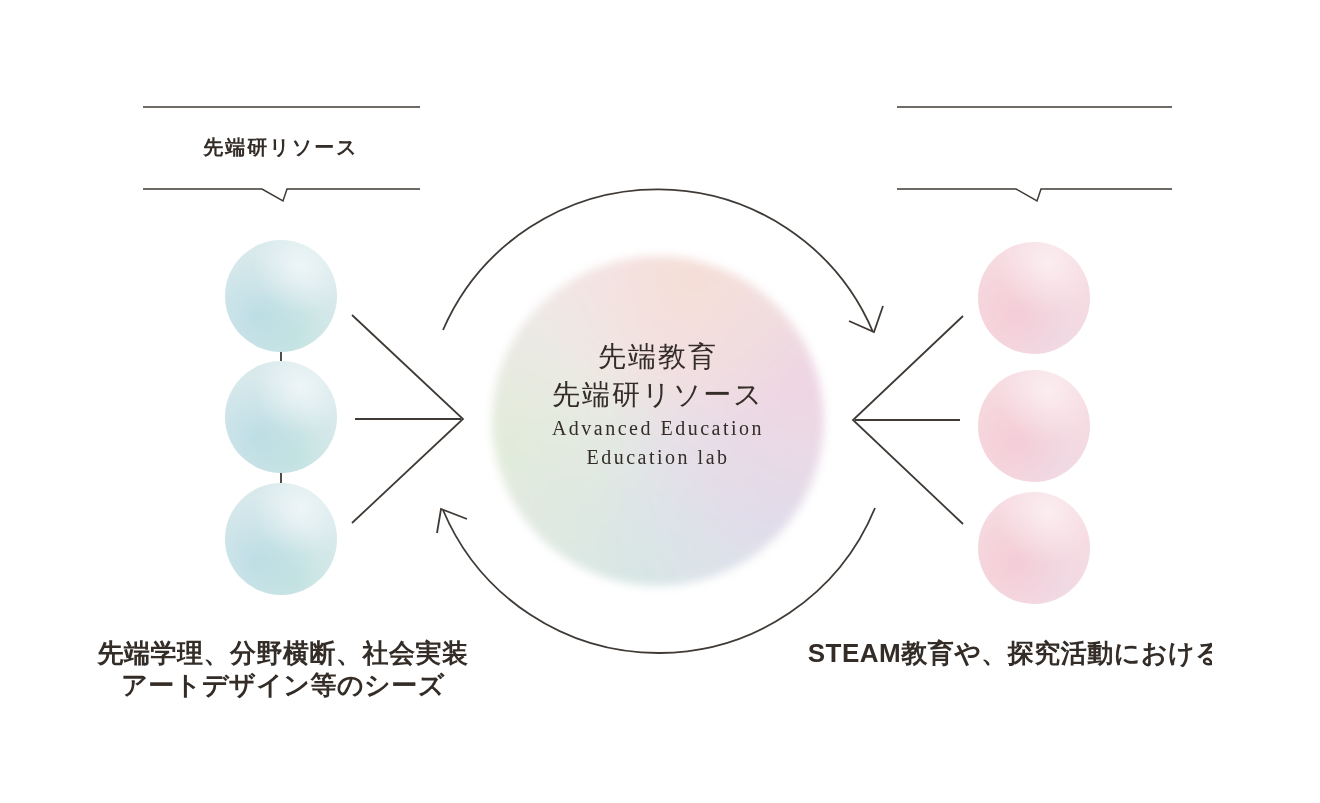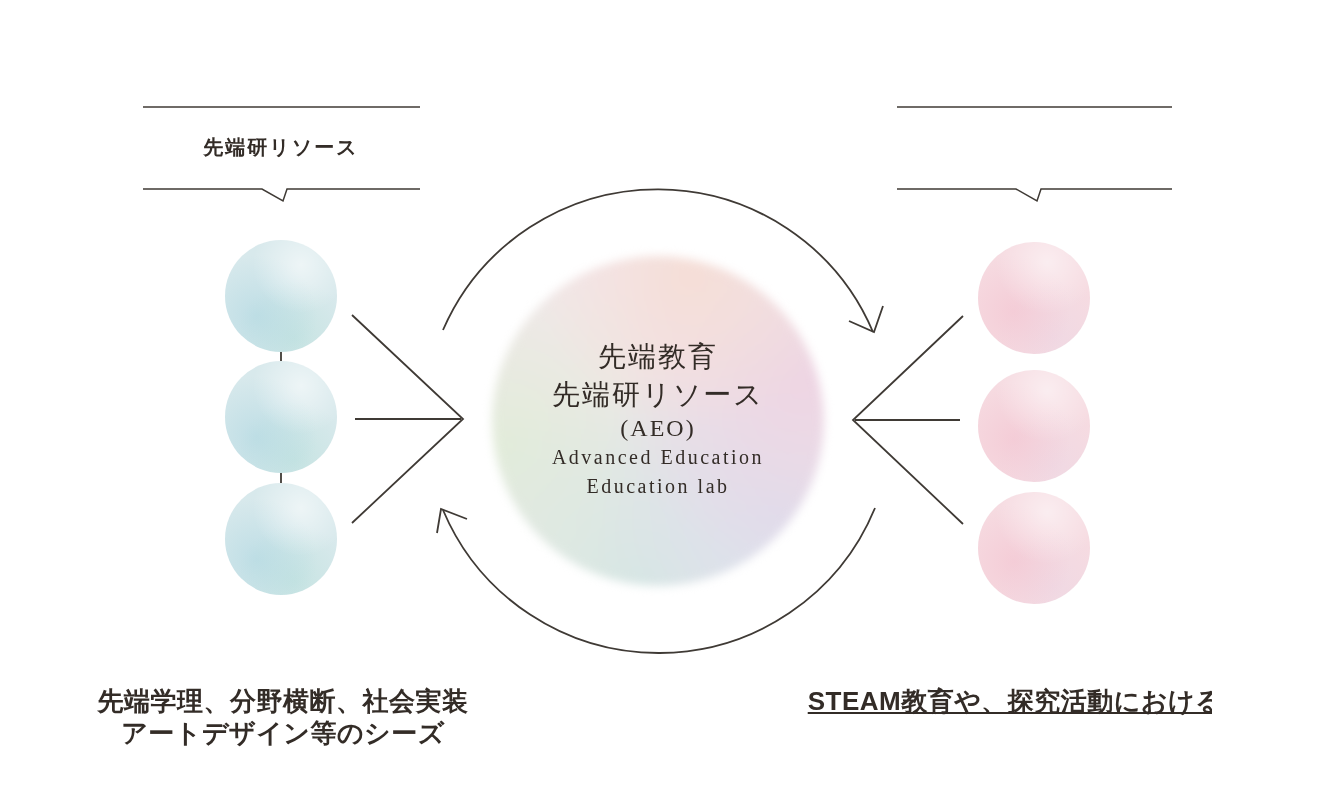--- a/index.html
+++ b/index.html
@@ -137,7 +137,6 @@
   <div class="center-text">
     <div class="center-title">先端教育</div>
     <div class="center-title">先端研リソース</div>
-    <div class="center-acronym">(AEO)</div>
     <div class="center-sub">Advanced Education</div>
     <div class="center-sub">Education lab</div>
   </div>

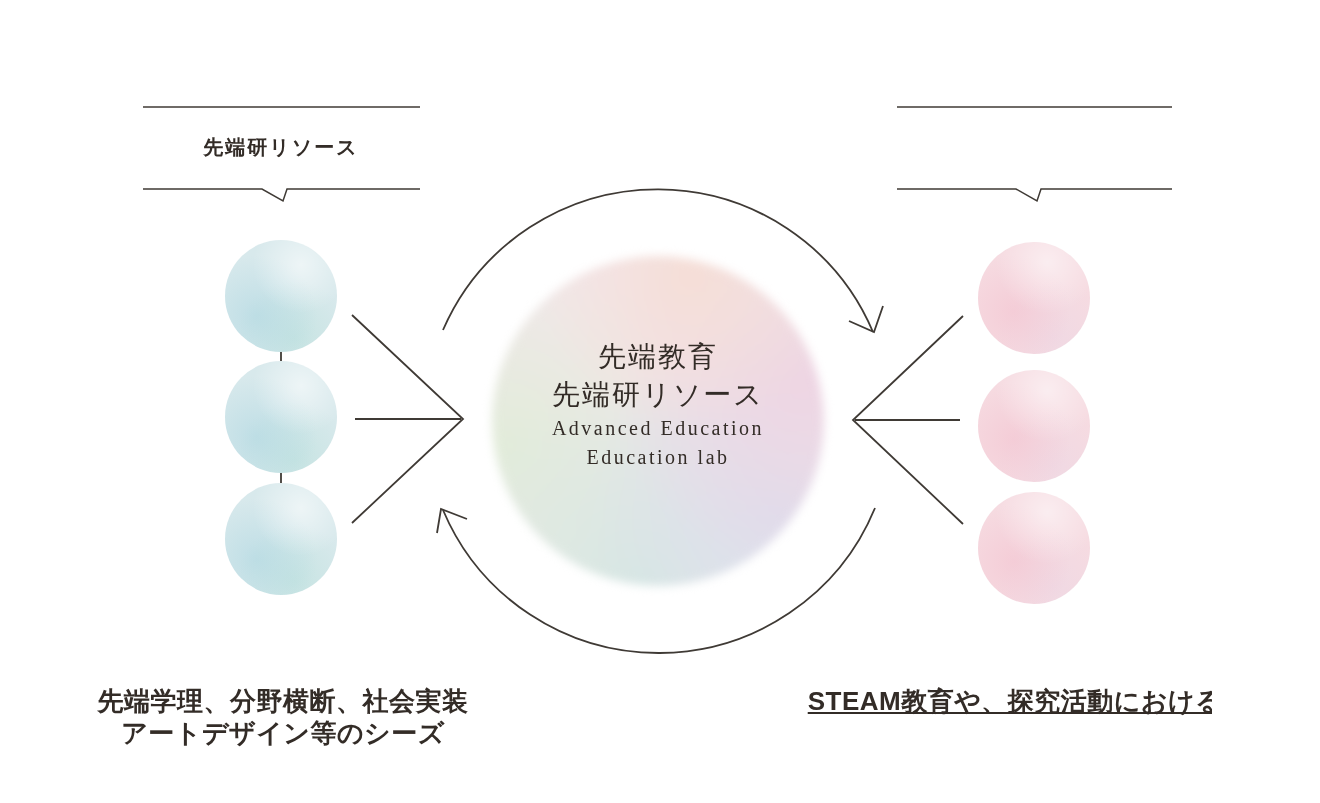--- a/index.html
+++ b/index.html
@@ -77,7 +77,6 @@
     text-align:center;
     font-size:26px;font-weight:700;letter-spacing:0.5px;
     line-height:32px;
-    margin-top:48px;
   }
   .caption-left{left:53px;}
   .caption-right{left:785px;text-decoration:underline;}

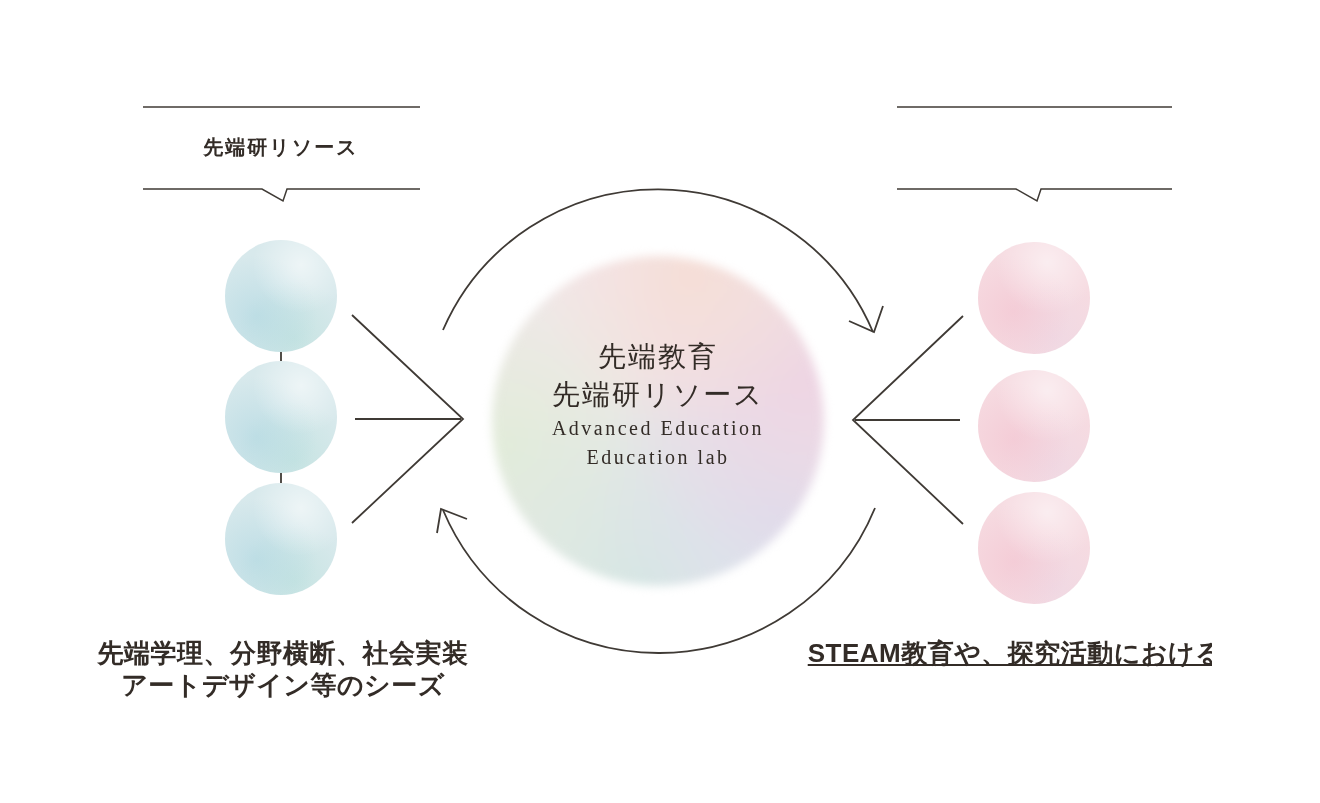--- a/index.html
+++ b/index.html
@@ -79,7 +79,7 @@
     line-height:32px;
   }
   .caption-left{left:53px;}
-  .caption-right{left:785px;text-decoration:underline;}
+  .caption-right{left:785px;}
 </style>
 </head>
 <body>

